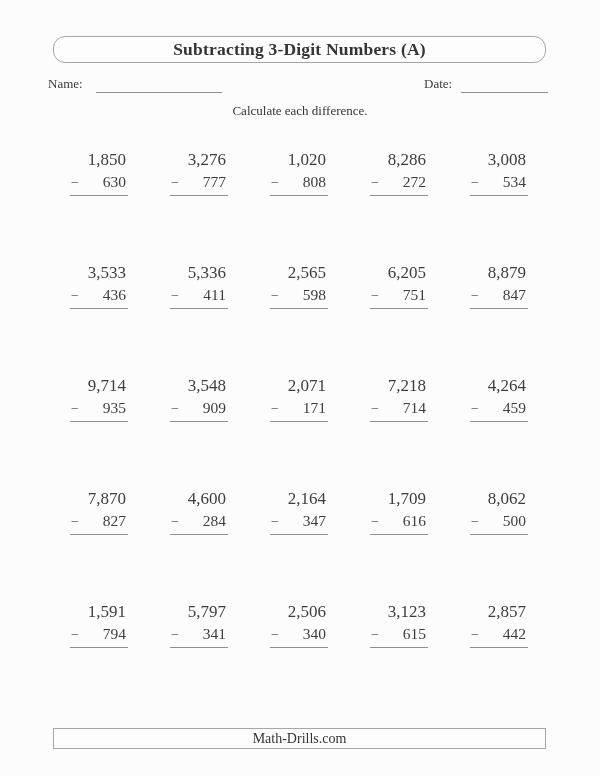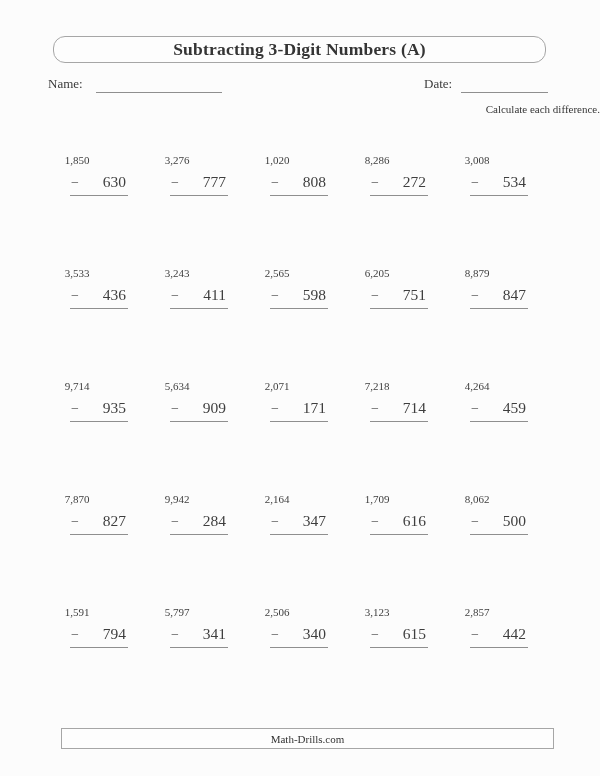--- a/index.html
+++ b/index.html
@@ -28,7 +28,7 @@
   .date-line  { position:absolute; left:461px; top:16px; width:87px; border-bottom:1.2px solid var(--rule, #8f8f8f); }
   .instruction {
     position:absolute; left:0; top:103px; width:600px;
-    text-align:right; font-size:11px; color:#363636;
+    text-align:center; font-size:13px; color:#363636;
   }
   .problems-grid {
     position:absolute; left:28px; top:150px;

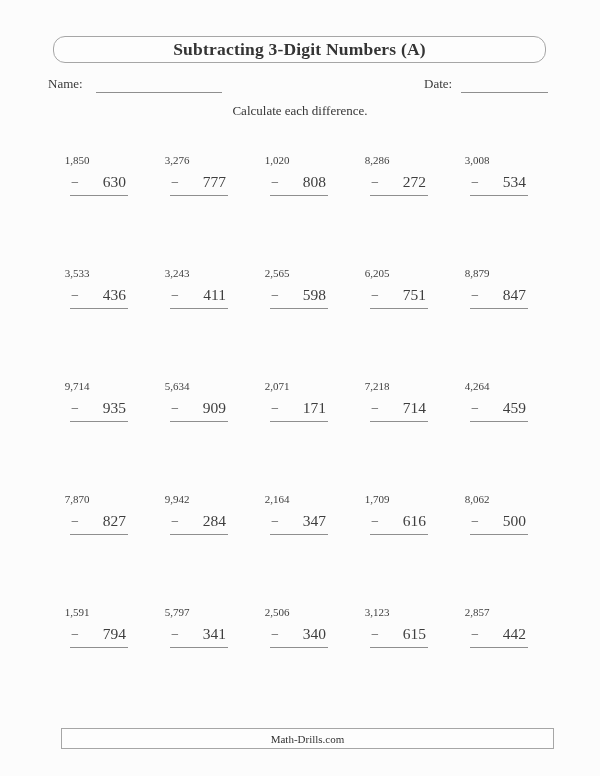--- a/index.html
+++ b/index.html
@@ -38,8 +38,8 @@
   }
   .problem { width:100px; }
   .minuend {
-    text-align:center; padding-right:2px;
-    font-size:11px; line-height:20px; color:#3e3e3e;
+    text-align:right; padding-right:2px;
+    font-size:17px; line-height:20px; color:#3e3e3e;
   }
   .sub-row {
     margin-left:auto; margin-top:2px;

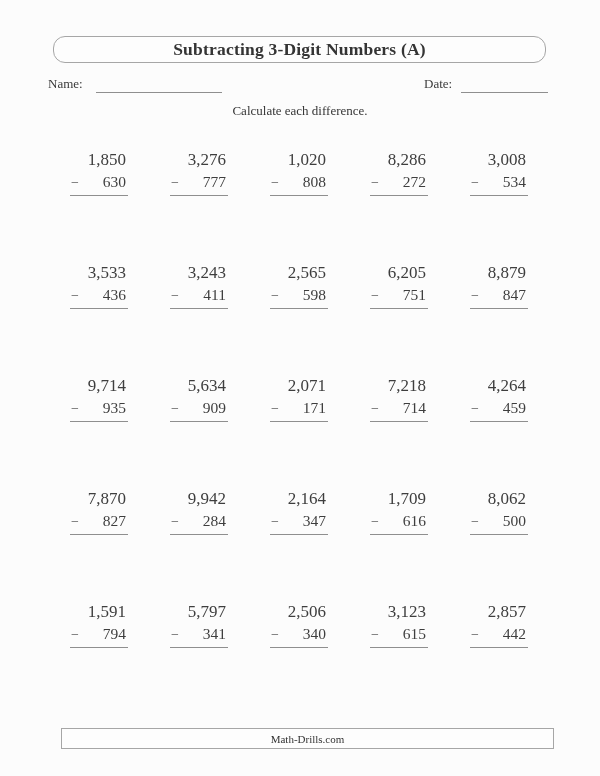--- a/index.html
+++ b/index.html
@@ -120,7 +120,7 @@
     </div>
   </div>
       <div class="problem">
-    <div class="minuend">3,243</div>
+    <div class="minuend">5,336</div>
     <div class="sub-row">
       <span class="minus-op">−</span>
       <span>411</span>

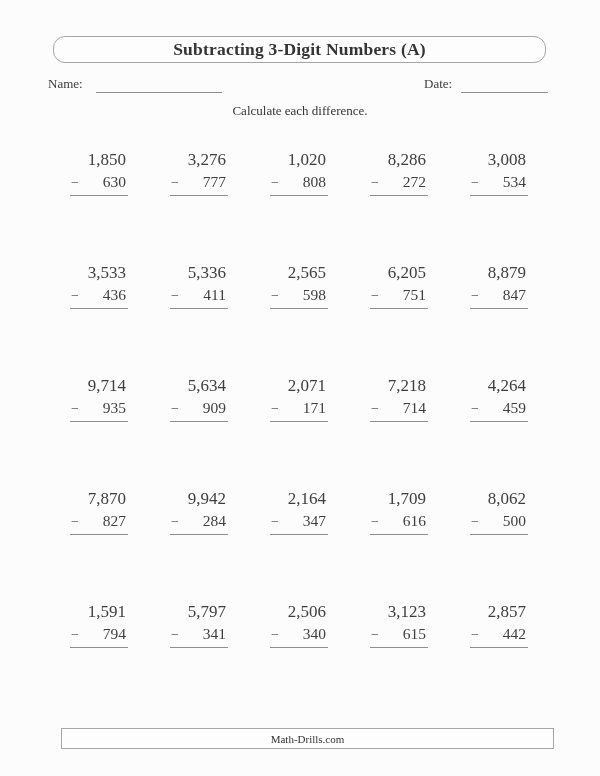--- a/index.html
+++ b/index.html
@@ -155,7 +155,7 @@
     </div>
   </div>
       <div class="problem">
-    <div class="minuend">5,634</div>
+    <div class="minuend">3,548</div>
     <div class="sub-row">
       <span class="minus-op">−</span>
       <span>909</span>

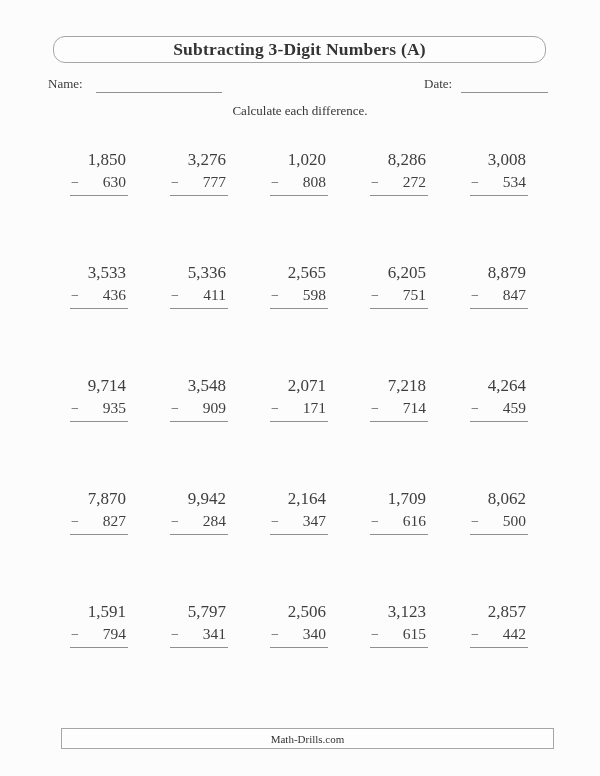--- a/index.html
+++ b/index.html
@@ -190,7 +190,7 @@
     </div>
   </div>
       <div class="problem">
-    <div class="minuend">9,942</div>
+    <div class="minuend">4,600</div>
     <div class="sub-row">
       <span class="minus-op">−</span>
       <span>284</span>

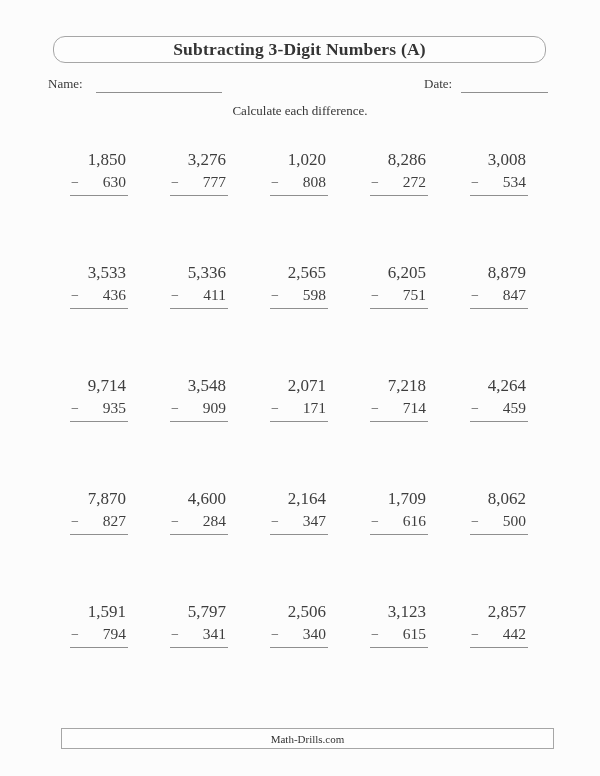--- a/index.html
+++ b/index.html
@@ -55,7 +55,7 @@
     border:1.2px solid var(--border, #a6a6a6);
     background:#fdfdfd;
     display:flex; align-items:center; justify-content:center;
-    font-size:11px; color:#333;margin-left:8px;
+    font-size:14px; color:#333;
   }
 </style>
 </head>

